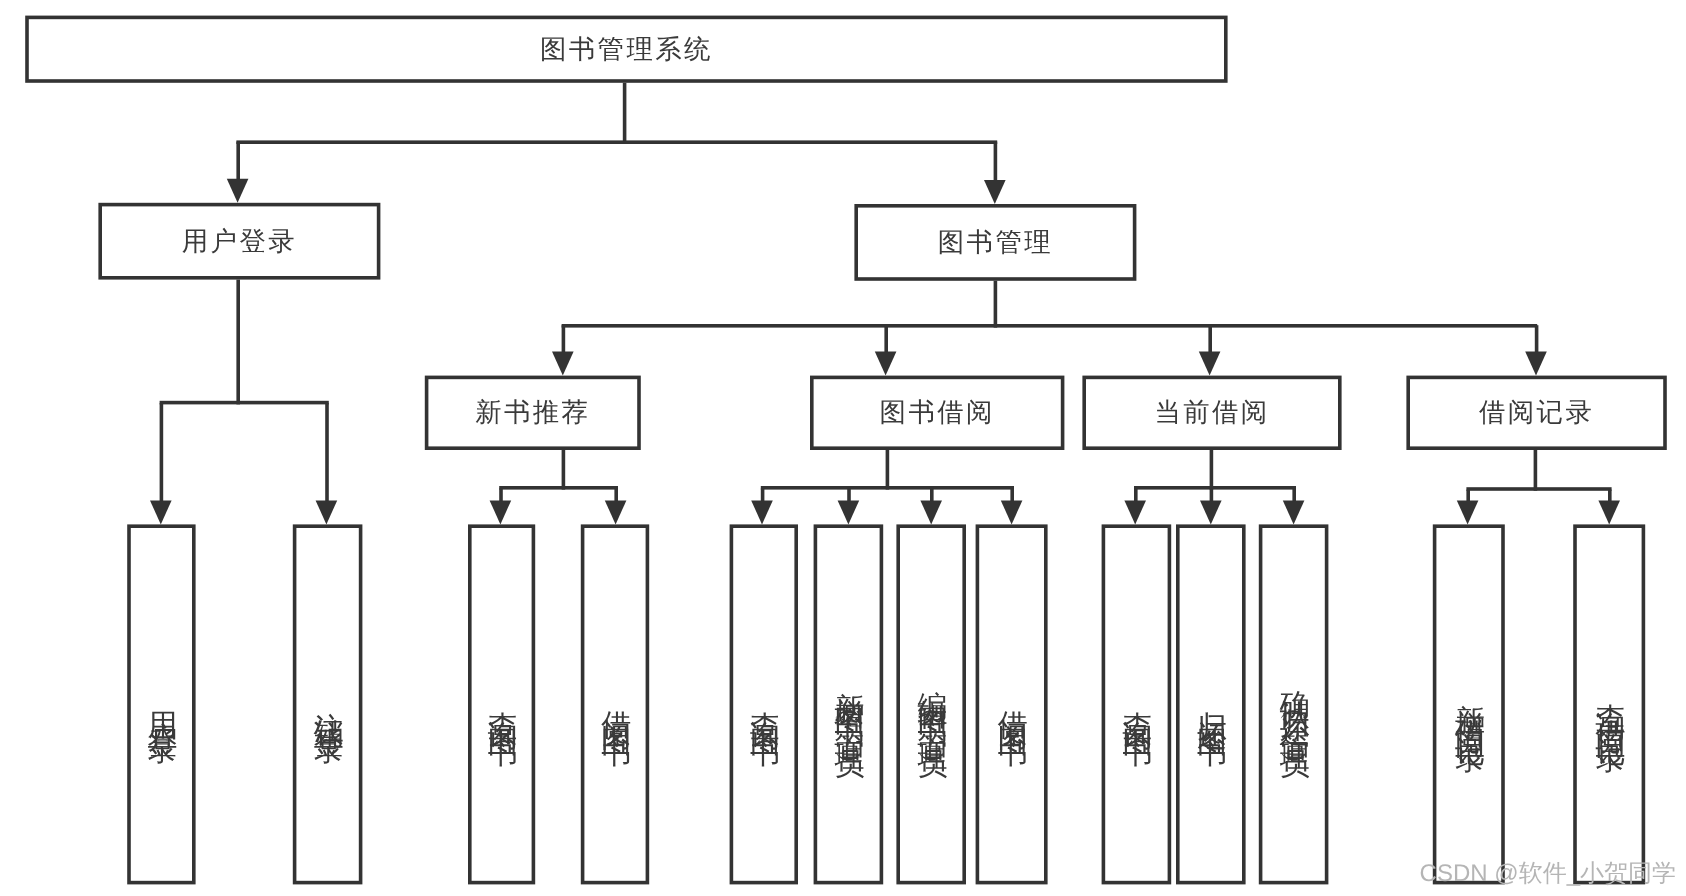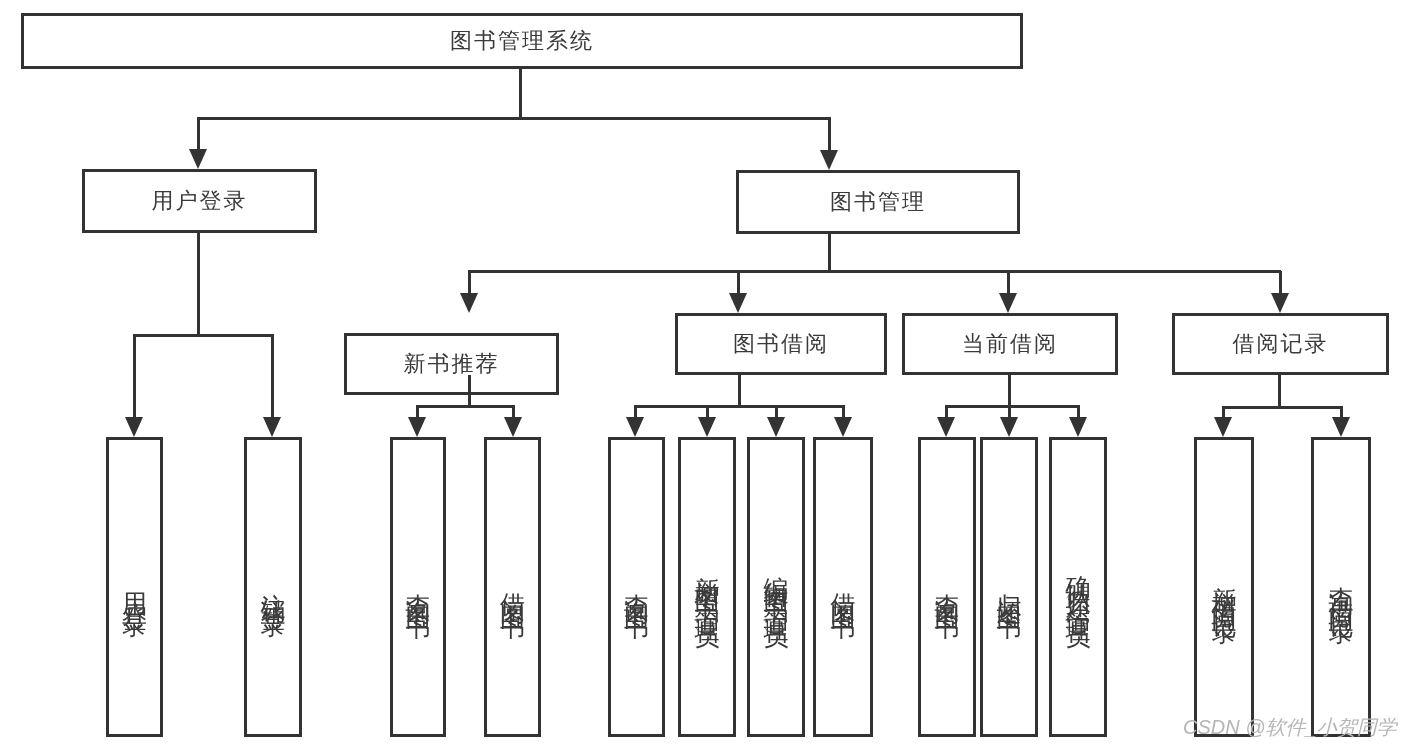--- a/index.html
+++ b/index.html
@@ -76,7 +76,7 @@
   <div class="node h-node" style="left:21px; top:13px; width:1002px; height:56px;">图书管理系统</div>
 
   <div class="node h-node" style="left:82px; top:169px; width:235px; height:64px;">用户登录</div>
-  <div class="node h-node" style="left:712px; top:170px; width:284px; height:64px;margin-left:24px;">图书管理</div>
+  <div class="node h-node" style="left:712px; top:170px; width:235px; height:64px;">图书管理</div>
 
   <div class="node h-node" style="left:344px; top:313px; width:215px; height:62px;margin-top:20px;">新书推荐</div>
   <div class="node h-node" style="left:634px; top:313px; width:212px; height:62px;margin-left:41px;">图书借阅</div>

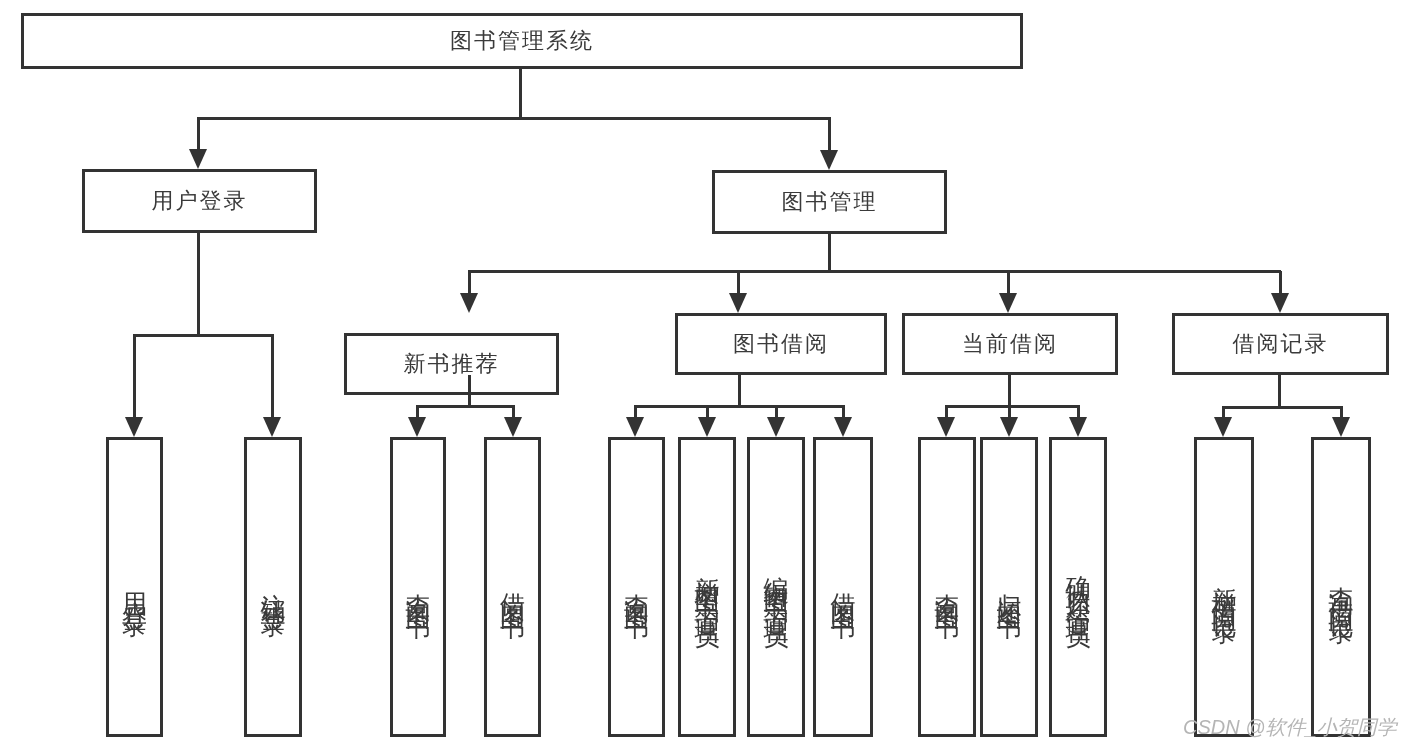--- a/index.html
+++ b/index.html
@@ -78,7 +78,7 @@
   <div class="node h-node" style="left:82px; top:169px; width:235px; height:64px;">用户登录</div>
   <div class="node h-node" style="left:712px; top:170px; width:235px; height:64px;">图书管理</div>
 
-  <div class="node h-node" style="left:344px; top:313px; width:215px; height:62px;margin-top:20px;">新书推荐</div>
+  <div class="node h-node" style="left:354px; top:313px; width:180px; height:62px;">新书推荐</div>
   <div class="node h-node" style="left:634px; top:313px; width:212px; height:62px;margin-left:41px;">图书借阅</div>
   <div class="node h-node" style="left:1172px; top:313px; width:217px; height:62px;">借阅记录</div>
   <div class="node h-node" style="left:902px; top:313px; width:216px; height:62px;">当前借阅</div>

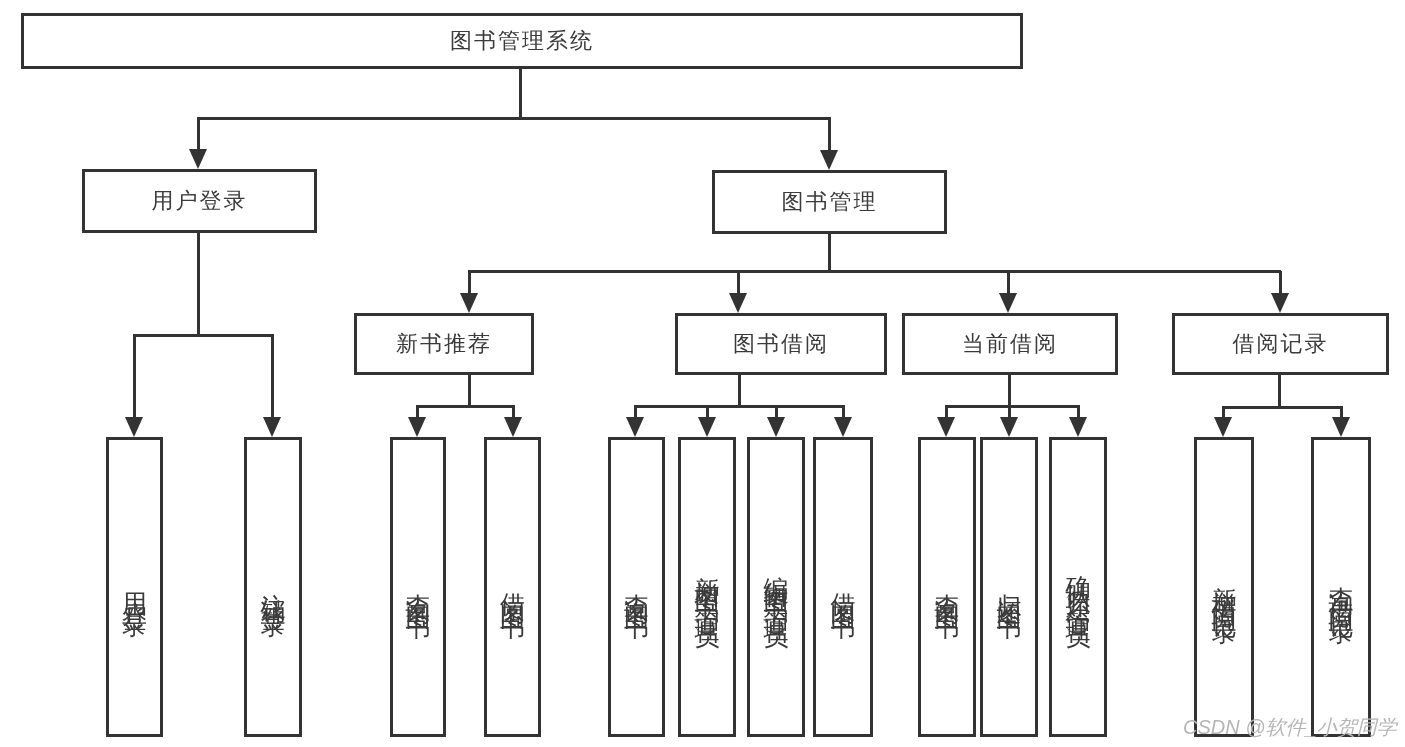--- a/index.html
+++ b/index.html
@@ -65,7 +65,6 @@
     font-size: 20px;
     color: var(--watermark);
     white-space: nowrap;
-    font-style: italic;
   }
 </style>
 </head>

